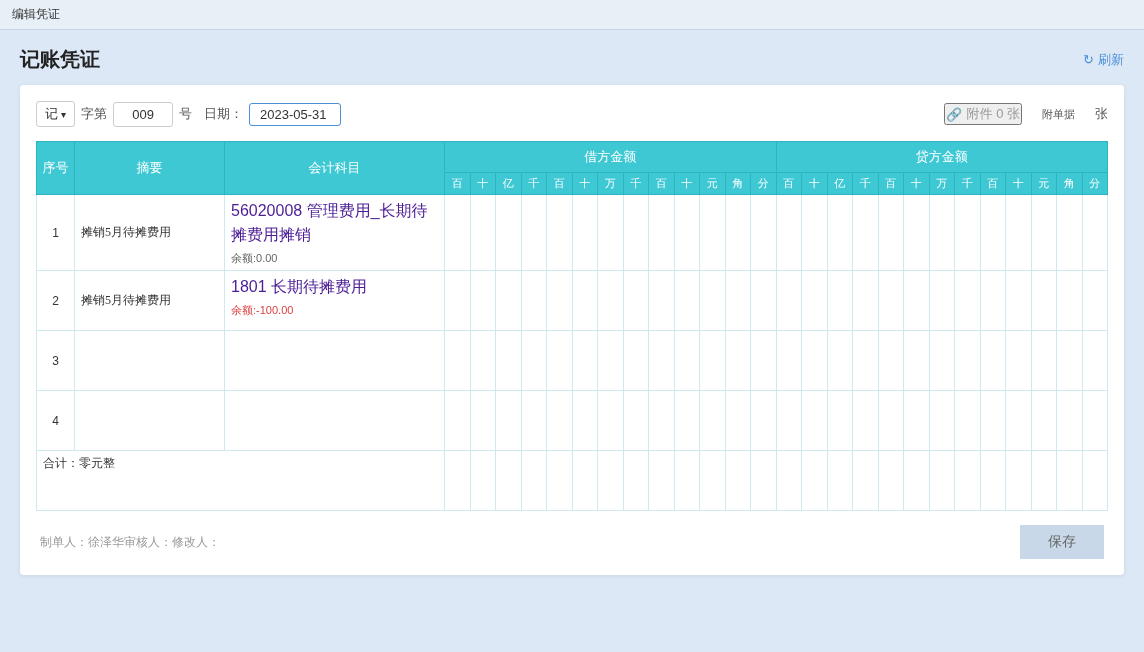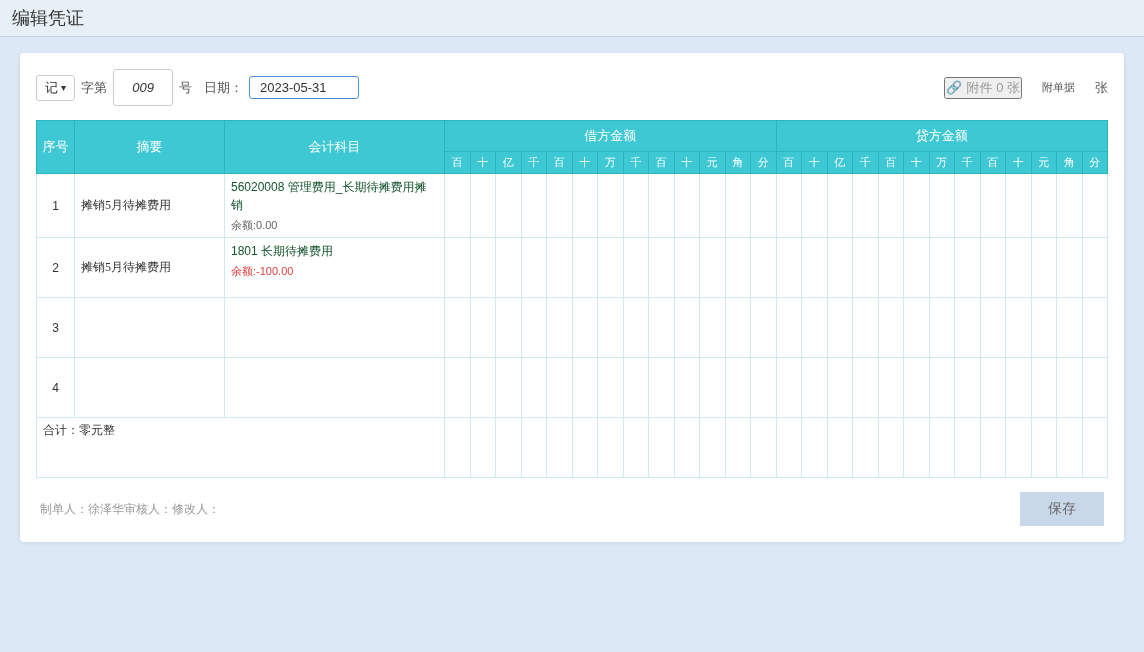--- a/index.html
+++ b/index.html
@@ -15,7 +15,7 @@
       background: #e8f0f7;
       border-bottom: 1px solid #c5d5e8;
       padding: 6px 12px;
-      font-size: 18px;
+      font-size: 12px;
       color: #333;
     }
     .main-area {

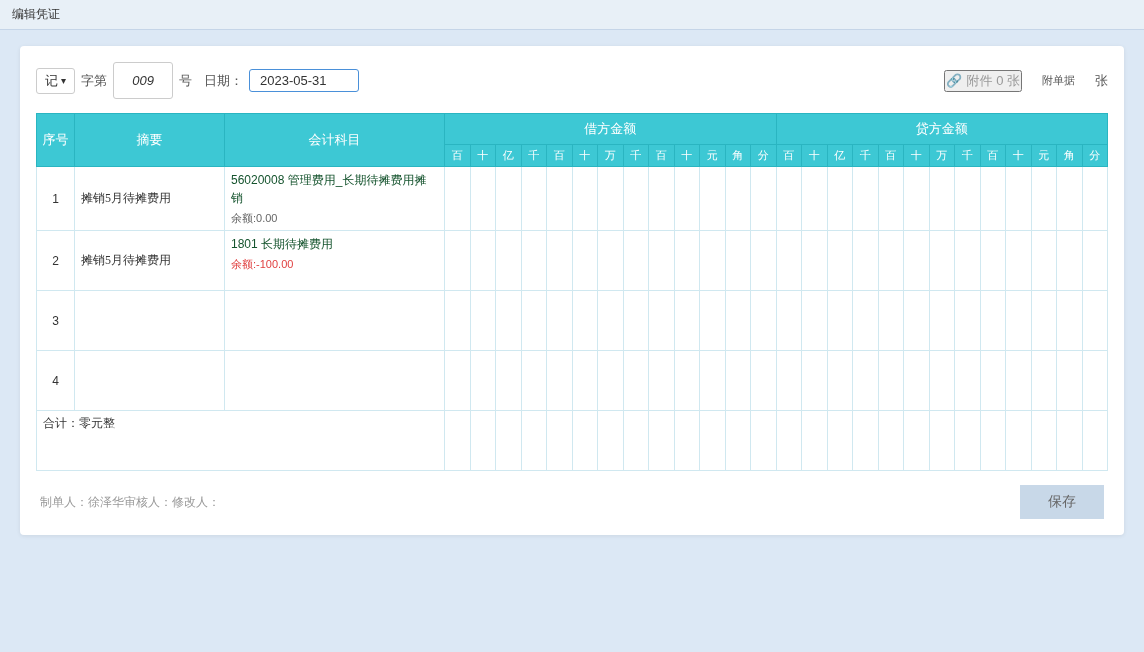--- a/index.html
+++ b/index.html
@@ -234,6 +234,13 @@
 
 <div class="main-area">
 
+  <div class="page-header">
+    <h1 class="page-title">记账凭证</h1>
+    <button class="refresh-btn">
+      <span>↻</span>
+      <span>刷新</span>
+    </button>
+  </div>
 
   <div class="card">
 

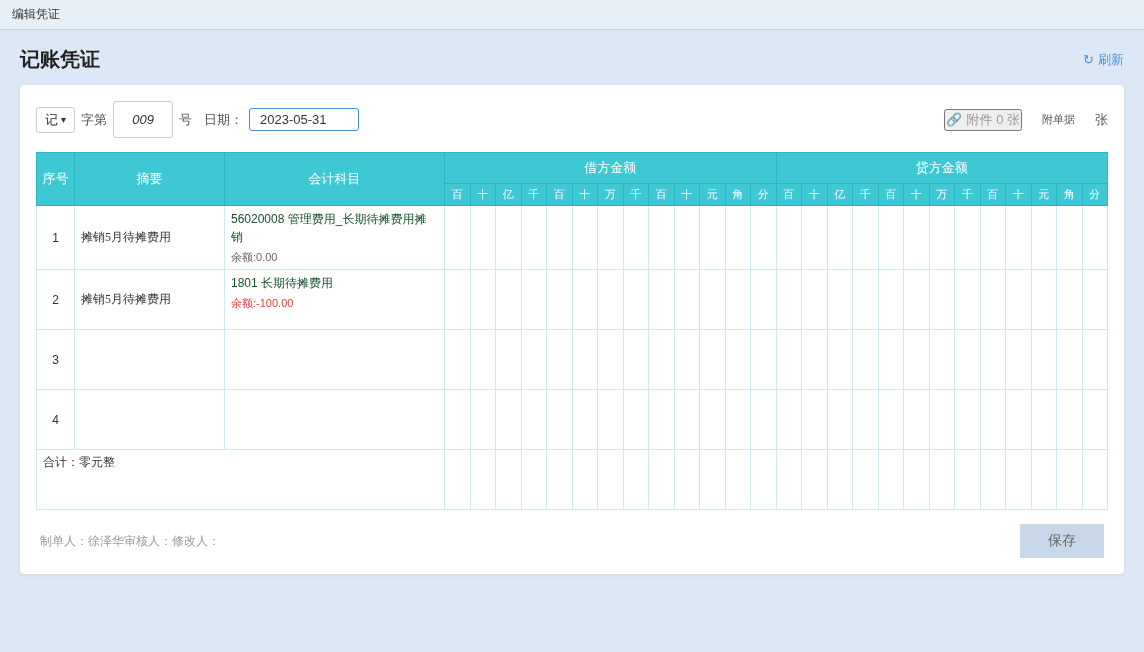--- a/index.html
+++ b/index.html
@@ -82,12 +82,11 @@
     .form-input {
       border: 1px solid #ccc;
       border-radius: 3px;
-      padding: 10px 8px;
+      padding: 4px 8px;
       font-size: 13px;
       color: #333;
       width: 60px;
       text-align: center;
-      font-style: italic;
     }
     .date-input {
       border: 1px solid #4a90d9;

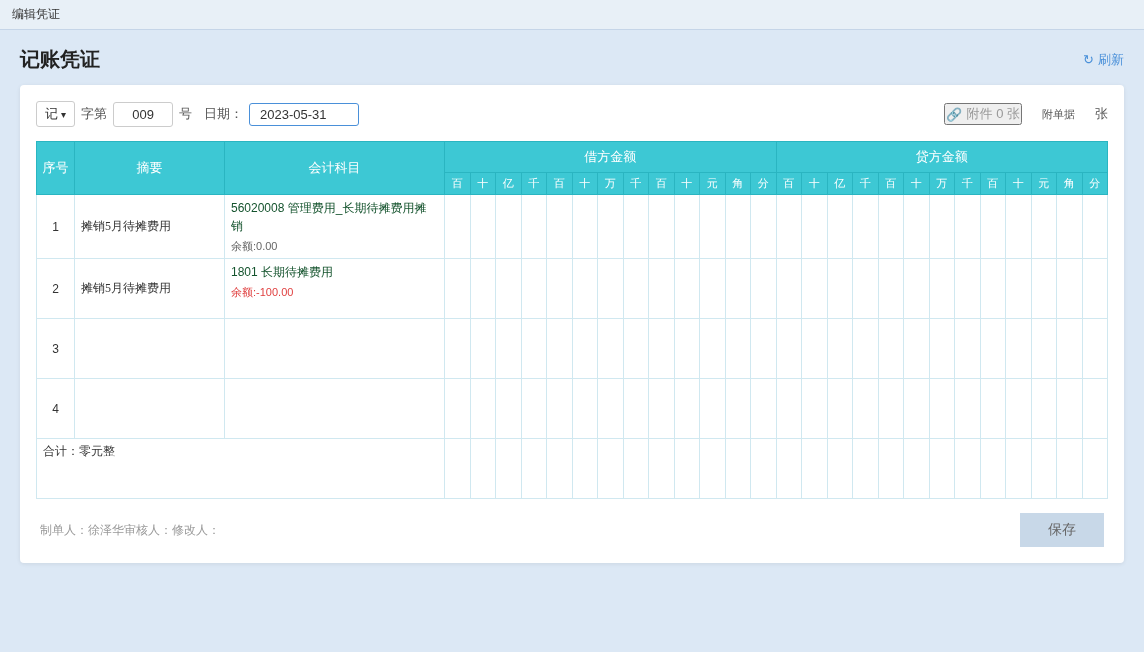--- a/index.html
+++ b/index.html
@@ -94,7 +94,7 @@
       padding: 3px 10px;
       font-size: 13px;
       color: #333;
-      width: 110px;
+      width: 92px;
     }
     .right-controls {
       margin-left: auto;

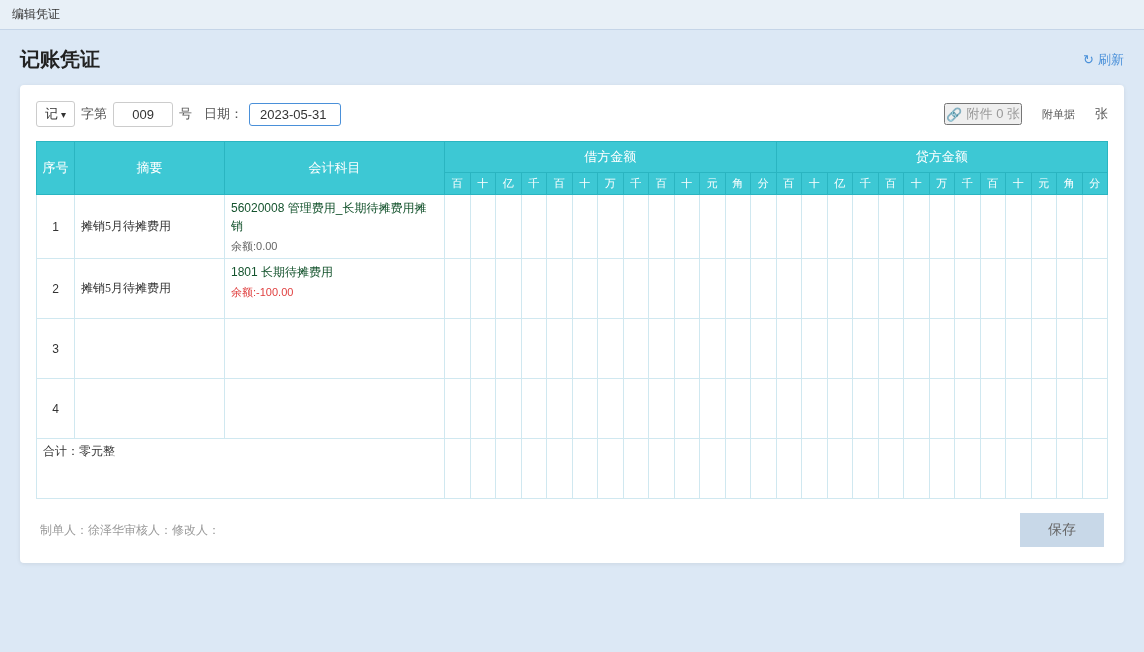--- a/index.html
+++ b/index.html
@@ -174,8 +174,8 @@
       padding-top: 6px;
     }
     .account-name {
-      color: #14532d;
-      font-size: 12px;
+      color: #4c1d95;
+      font-size: 16px;
       line-height: 1.5;
     }
     .balance-text {

